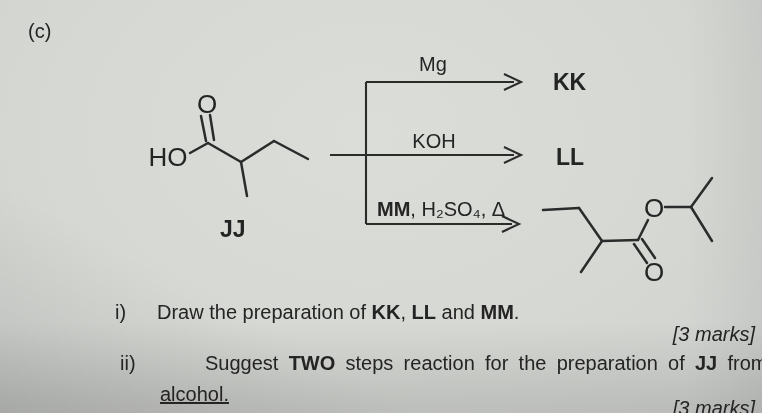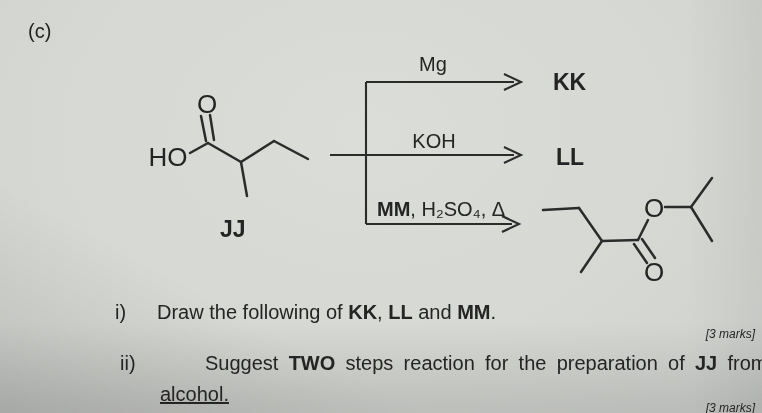--- a/index.html
+++ b/index.html
@@ -84,7 +84,7 @@
   </svg>
 
   <div class="abs txt" style="left:115px;top:301px;">i)</div>
-  <div class="abs txt" style="left:157px;top:301px;"><span>Draw the following of </span><span class="b">KK</span><span>, </span><span class="b">LL</span><span> and </span><span class="b">MM</span><span>.</span></div>
+  <div class="abs txt" style="left:157px;top:301px;"><span>Draw the preparation of </span><span class="b">KK</span><span>, </span><span class="b">LL</span><span> and </span><span class="b">MM</span><span>.</span></div>
   <div class="abs marks" style="left:455px;top:323px;width:300px;text-align:right;">[3 marks]</div>
 
   <div class="abs txt" style="left:120px;top:352px;">ii)</div>

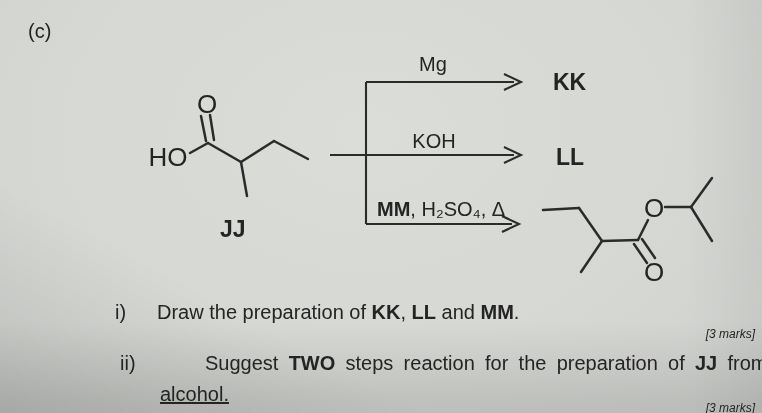--- a/index.html
+++ b/index.html
@@ -18,7 +18,7 @@
   .abs{position:absolute;}
   .txt{font-size:20px;line-height:23px;white-space:nowrap;}
   .b{font-weight:bold;}
-  .marks{font-style:italic;font-size:12px;line-height:23px;}
+  .marks{font-style:italic;font-size:20px;line-height:23px;}
   .justify{white-space:normal;text-align:justify;text-align-last:justify;margin-left:45px;}
   svg{position:absolute;left:0;top:0;}
   .bond{stroke:#2b2b2b;stroke-width:2.5;fill:none;stroke-linecap:round;}

